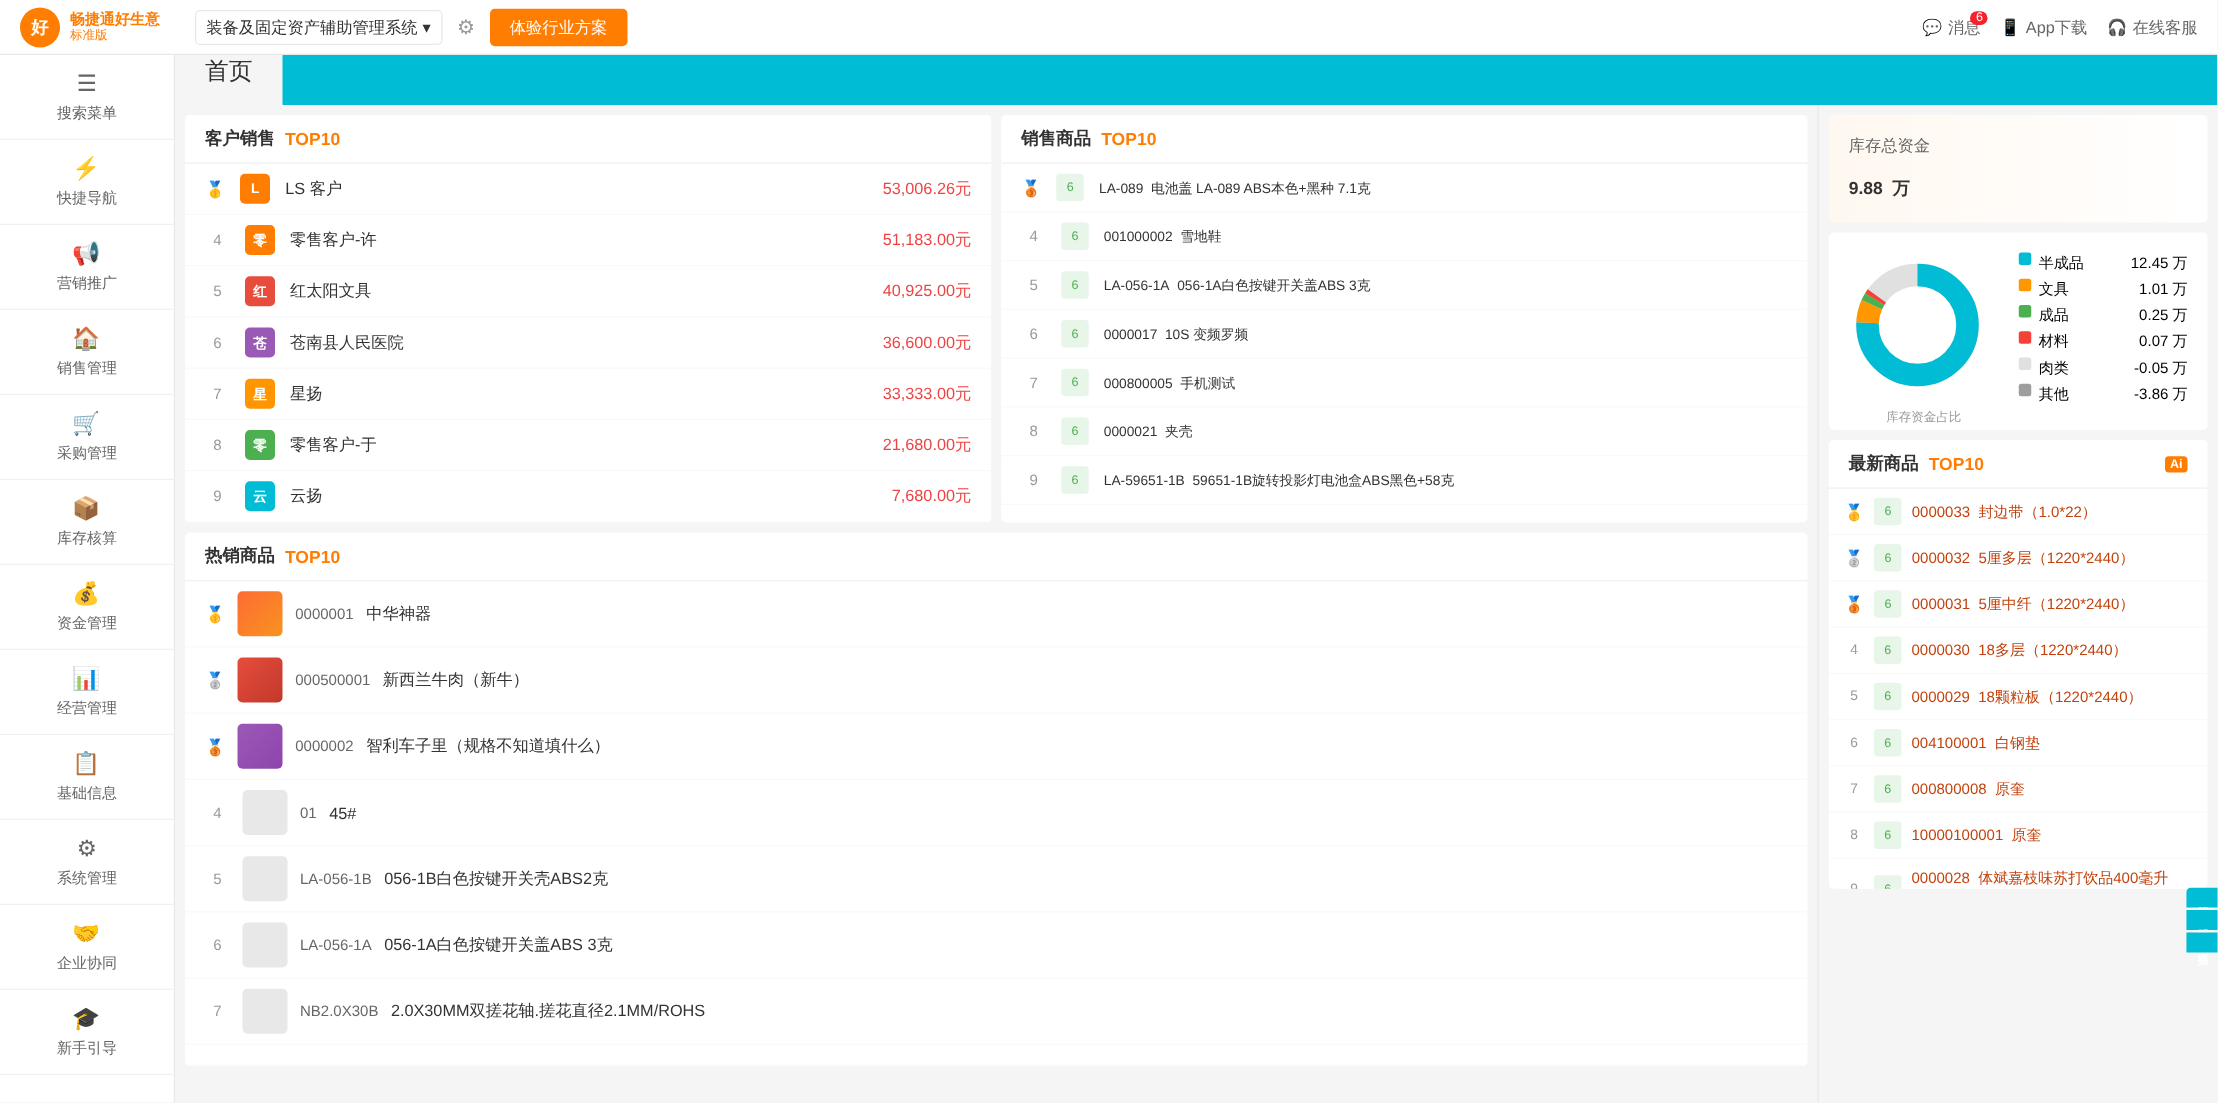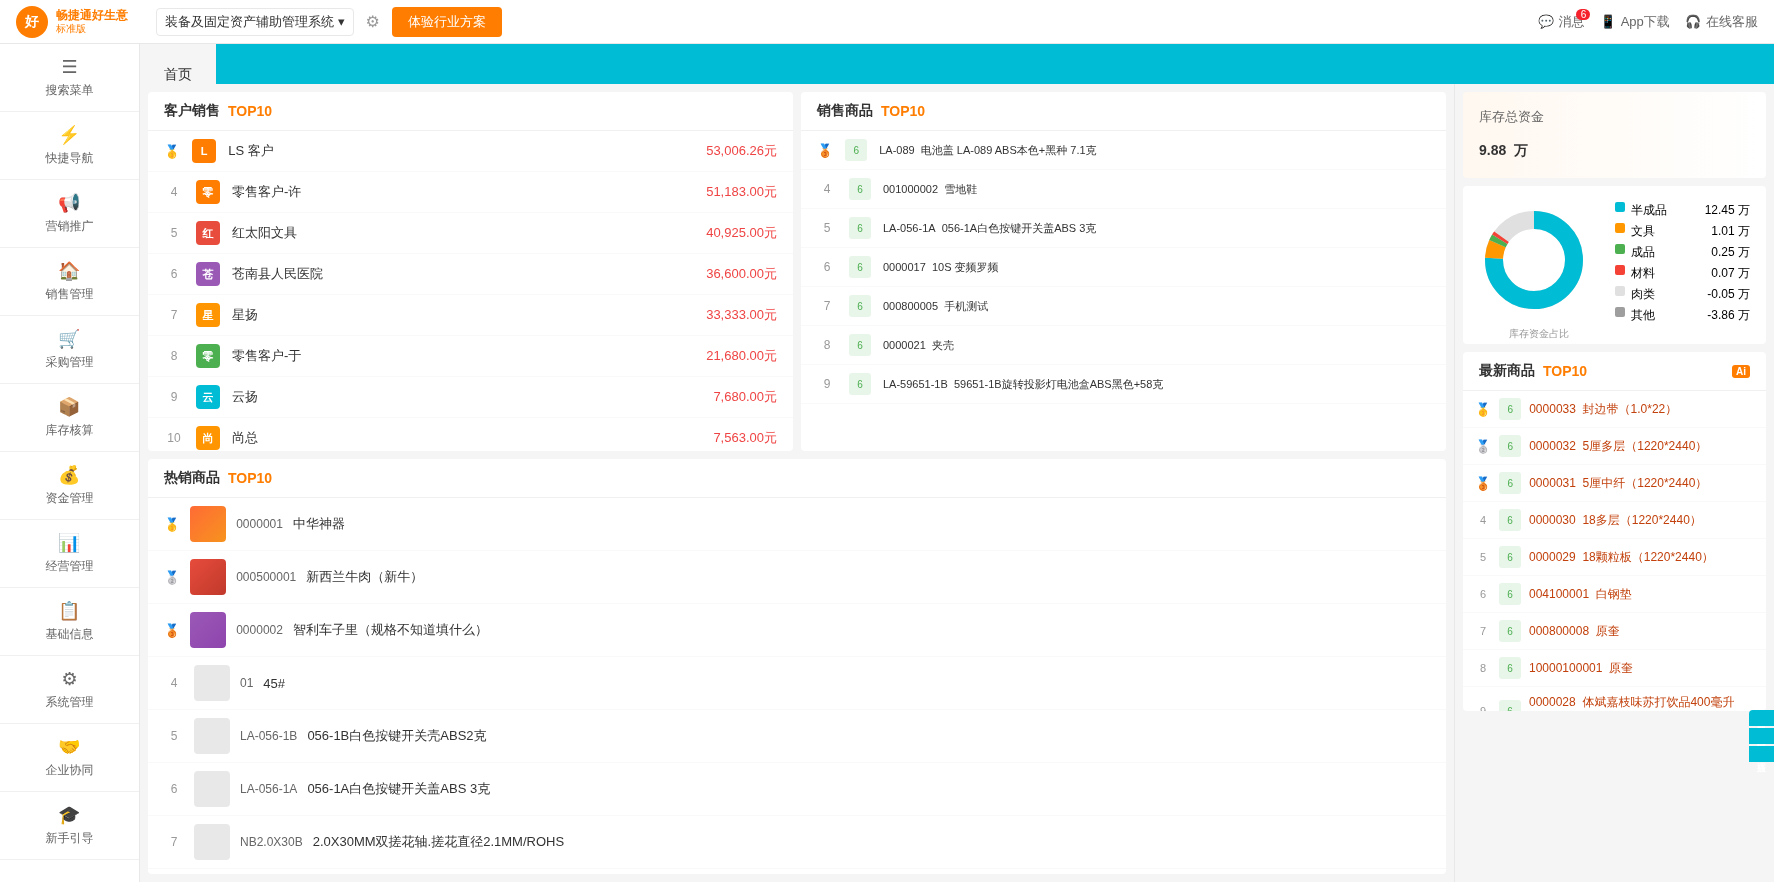--- a/index.html
+++ b/index.html
@@ -138,9 +138,9 @@
     .nav-tab {
       padding: 0 24px;
       display: flex;
-      align-items: flex-end;
+      align-items: flex-start;
       color: white;
-      font-size: 14px;
+      font-size: 19px;
       cursor: pointer;
       background: #00acc1;
     }

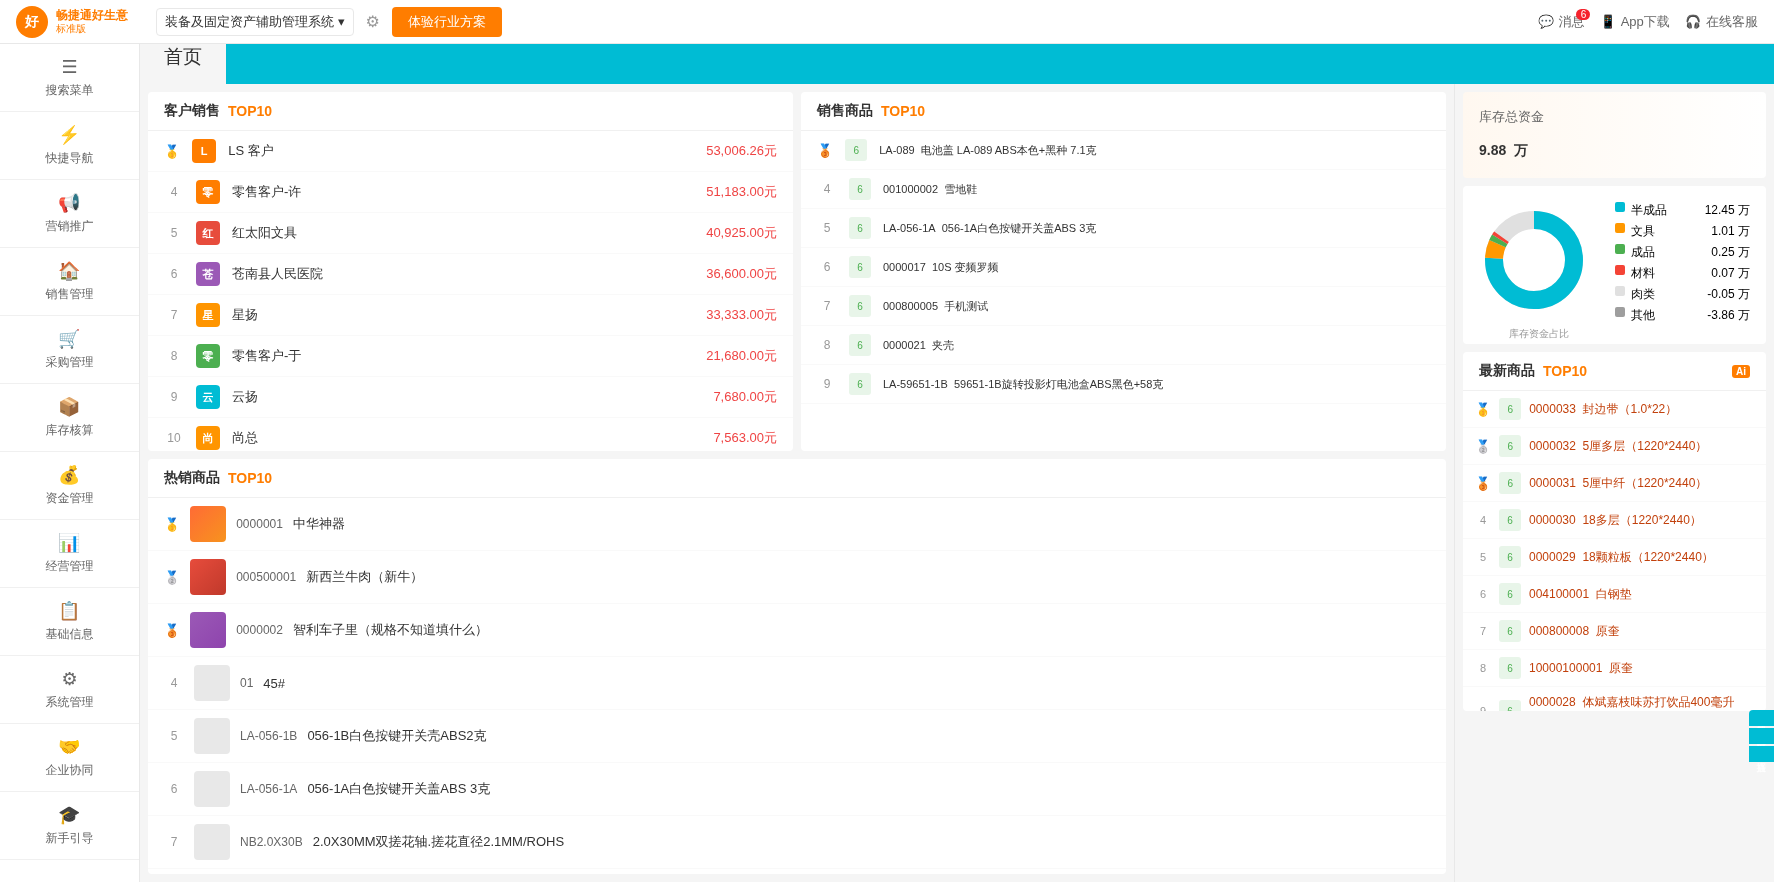--- a/index.html
+++ b/index.html
@@ -500,12 +500,6 @@
                 <span class="rank-badge" style="background:#00bcd4;">云</span>
                 <span class="item-name">云扬</span>
                 <span class="item-value">7,680.00元</span>
-              </div>
-              <div class="top-list-item">
-                <span class="rank-num">10</span>
-                <span class="rank-badge" style="background:#ff9500;">尚</span>
-                <span class="item-name">尚总</span>
-                <span class="item-value">7,563.00元</span>
               </div>
             </div>
           </div>

